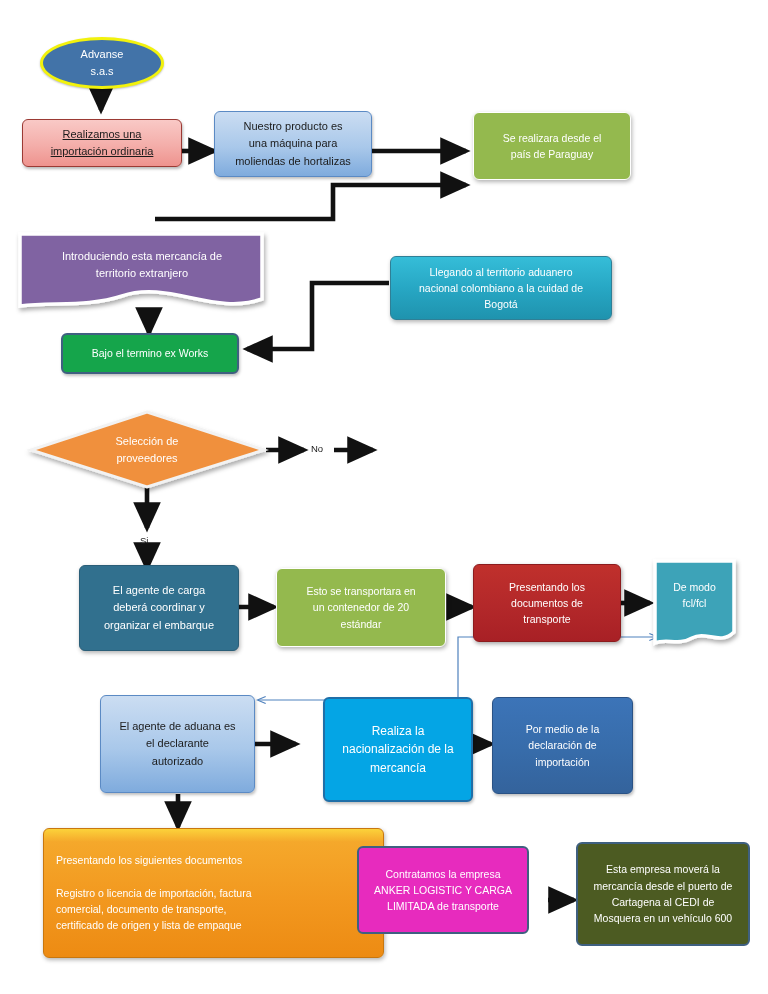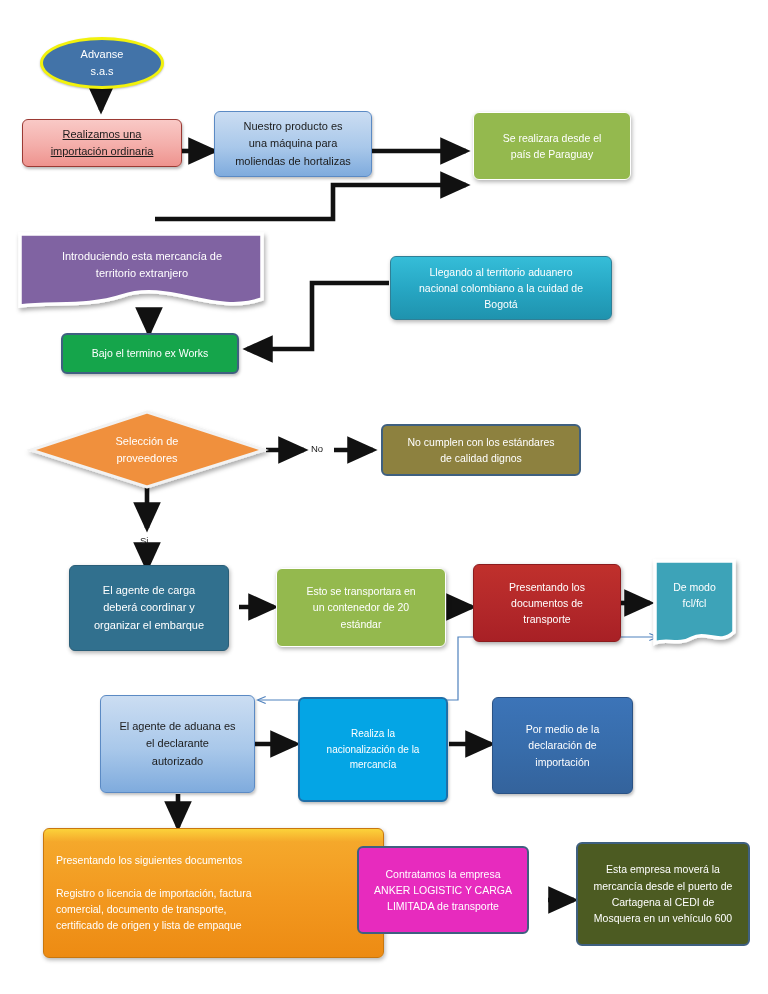--- a/index.html
+++ b/index.html
@@ -271,10 +271,6 @@
 proveedores</span>
   </div>
 
-  <div class="node olive" style="left:381px;top:424px;width:200px;height:52px;">
-    <span class="txt">No cumplen con los estándares
-de calidad dignos</span>
-  </div>
 
   <div class="node steel" style="left:69px;top:565px;width:160px;height:86px;">
     <span class="txt">El agente de carga

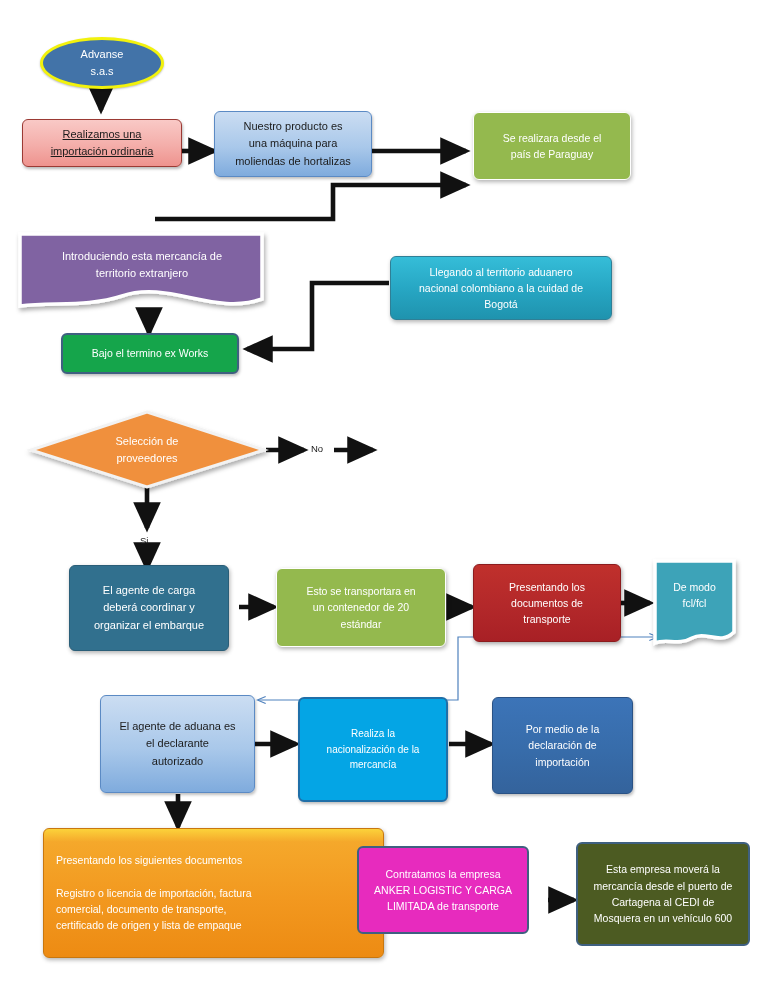--- a/index.html
+++ b/index.html
@@ -272,7 +272,7 @@
   </div>
 
 
-  <div class="node steel" style="left:69px;top:565px;width:160px;height:86px;">
+  <div class="node steel" style="left:79px;top:565px;width:160px;height:86px;">
     <span class="txt">El agente de carga
 deberá coordinar y
 organizar el embarque</span>

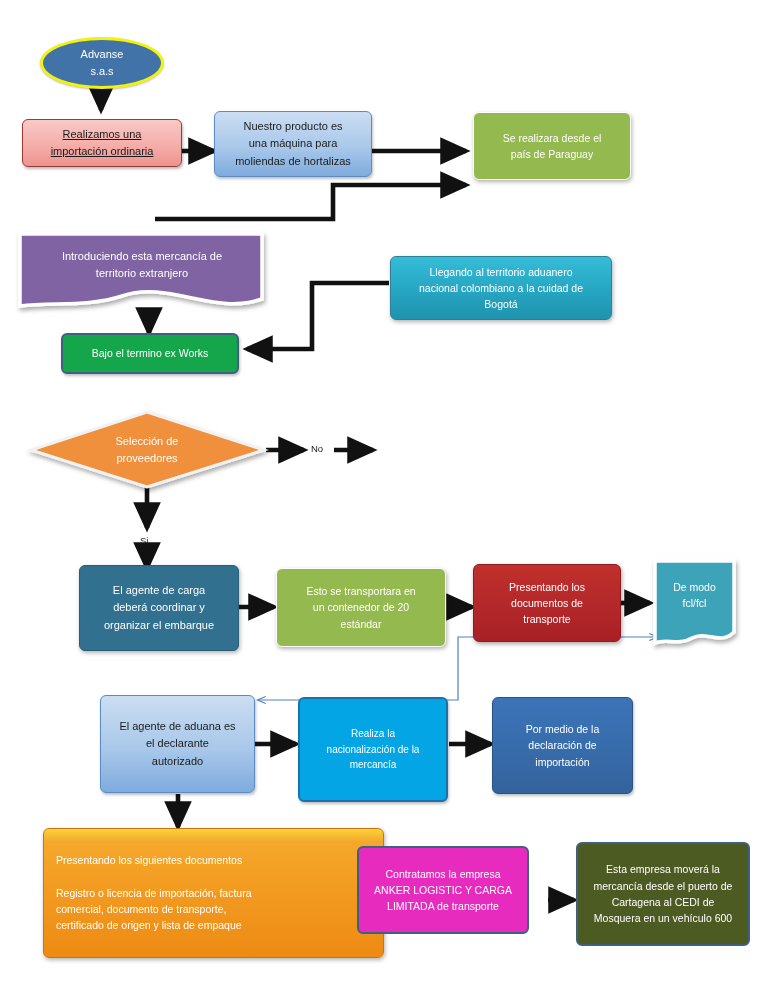--- a/index.html
+++ b/index.html
@@ -113,8 +113,9 @@
     background:#04A5E5;
     border:2px solid #1F6FA8;
     color:#ffffff;
-    font-size:10px;
+    font-size:12px;
     box-shadow:1px 2px 3px rgba(0,0,0,.25);
+    margin-left:25px;
   }
   .navy{
     background:linear-gradient(180deg,#3C74B8 0%,#376CAA 55%,#34639C 100%);

